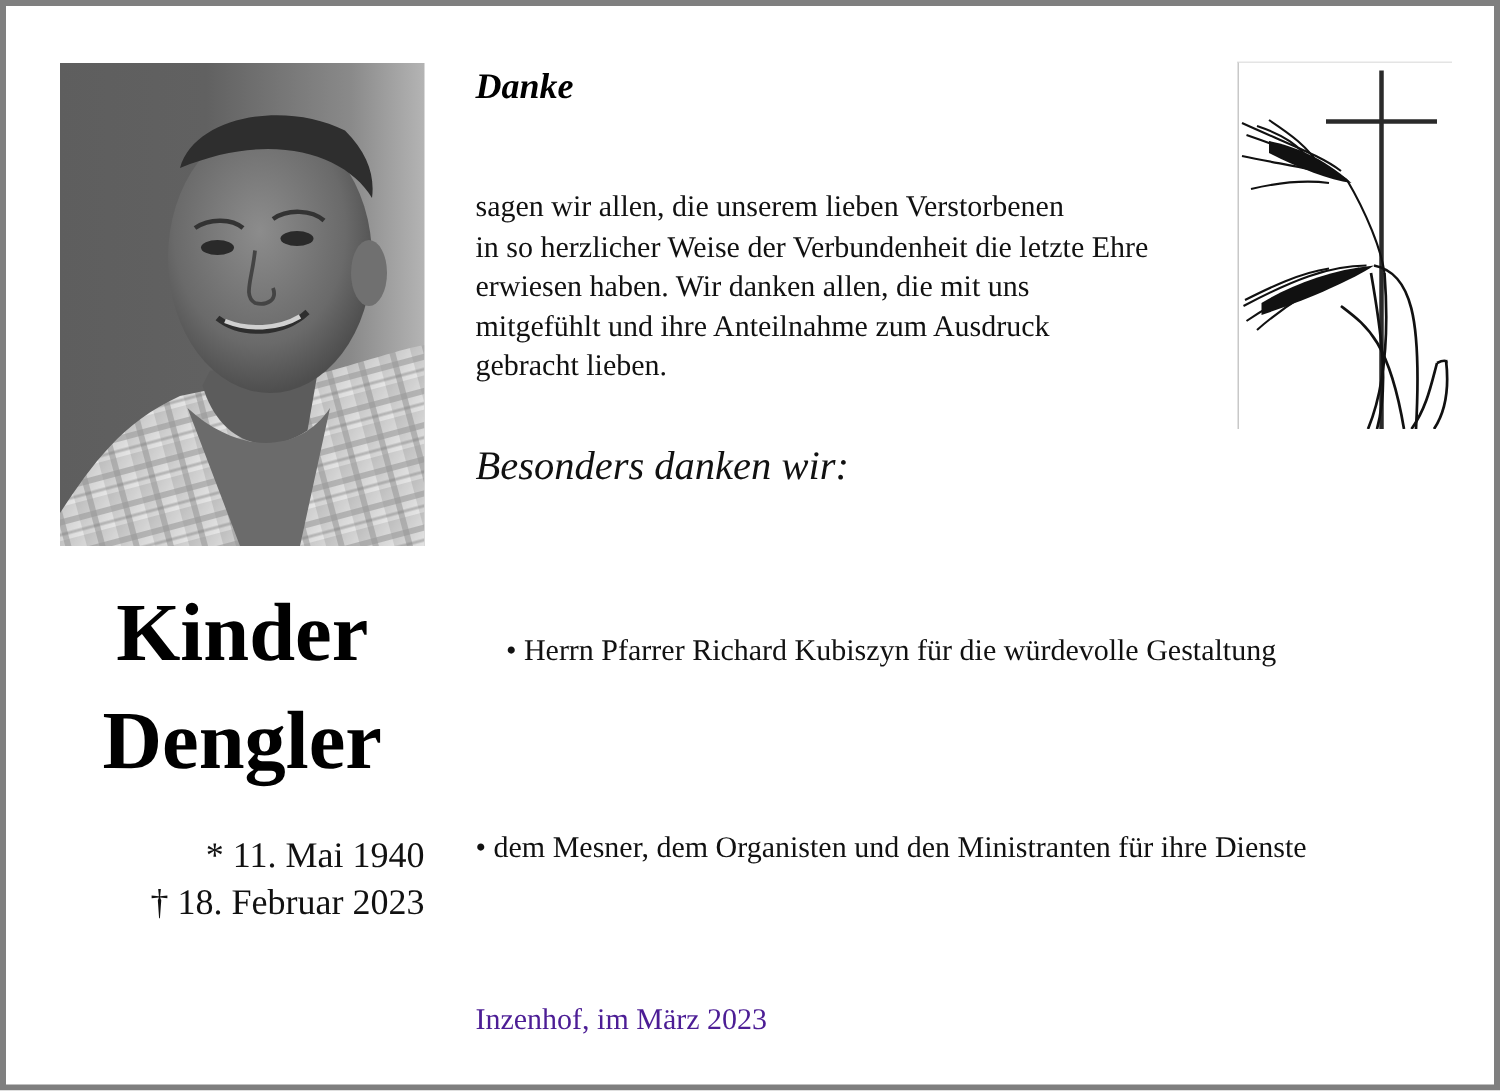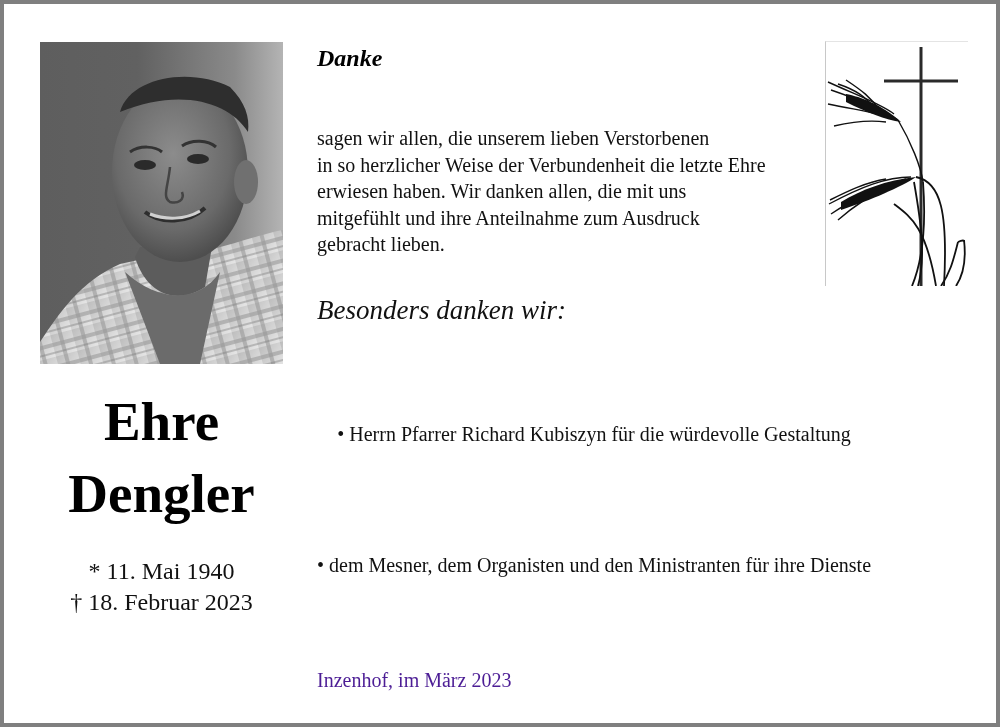--- a/index.html
+++ b/index.html
@@ -161,7 +161,7 @@
   </div>
 
   <div class="name">
-    <div>Ehre</div>
+    <div>Kinder</div>
     <div>Dengler</div>
   </div>
 

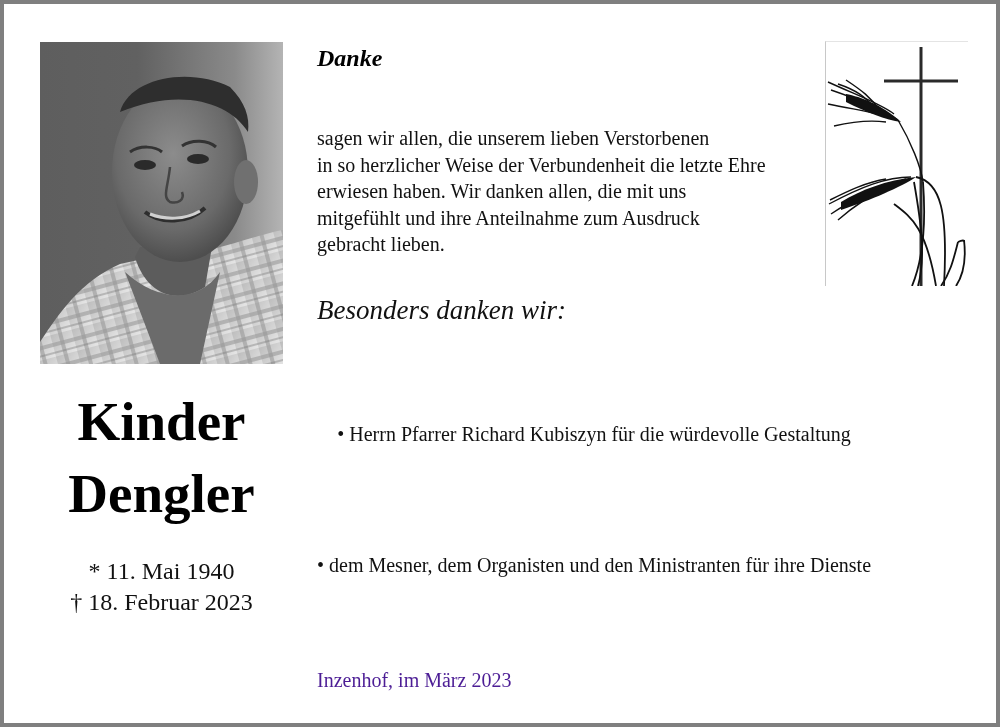--- a/index.html
+++ b/index.html
@@ -46,7 +46,7 @@
       position: absolute;
       left: 36px; width: 243px;
       top: 552px;
-      text-align: center;
+      text-align: right;
       font-size: 24px;
       line-height: 31px;
       color: #111;

